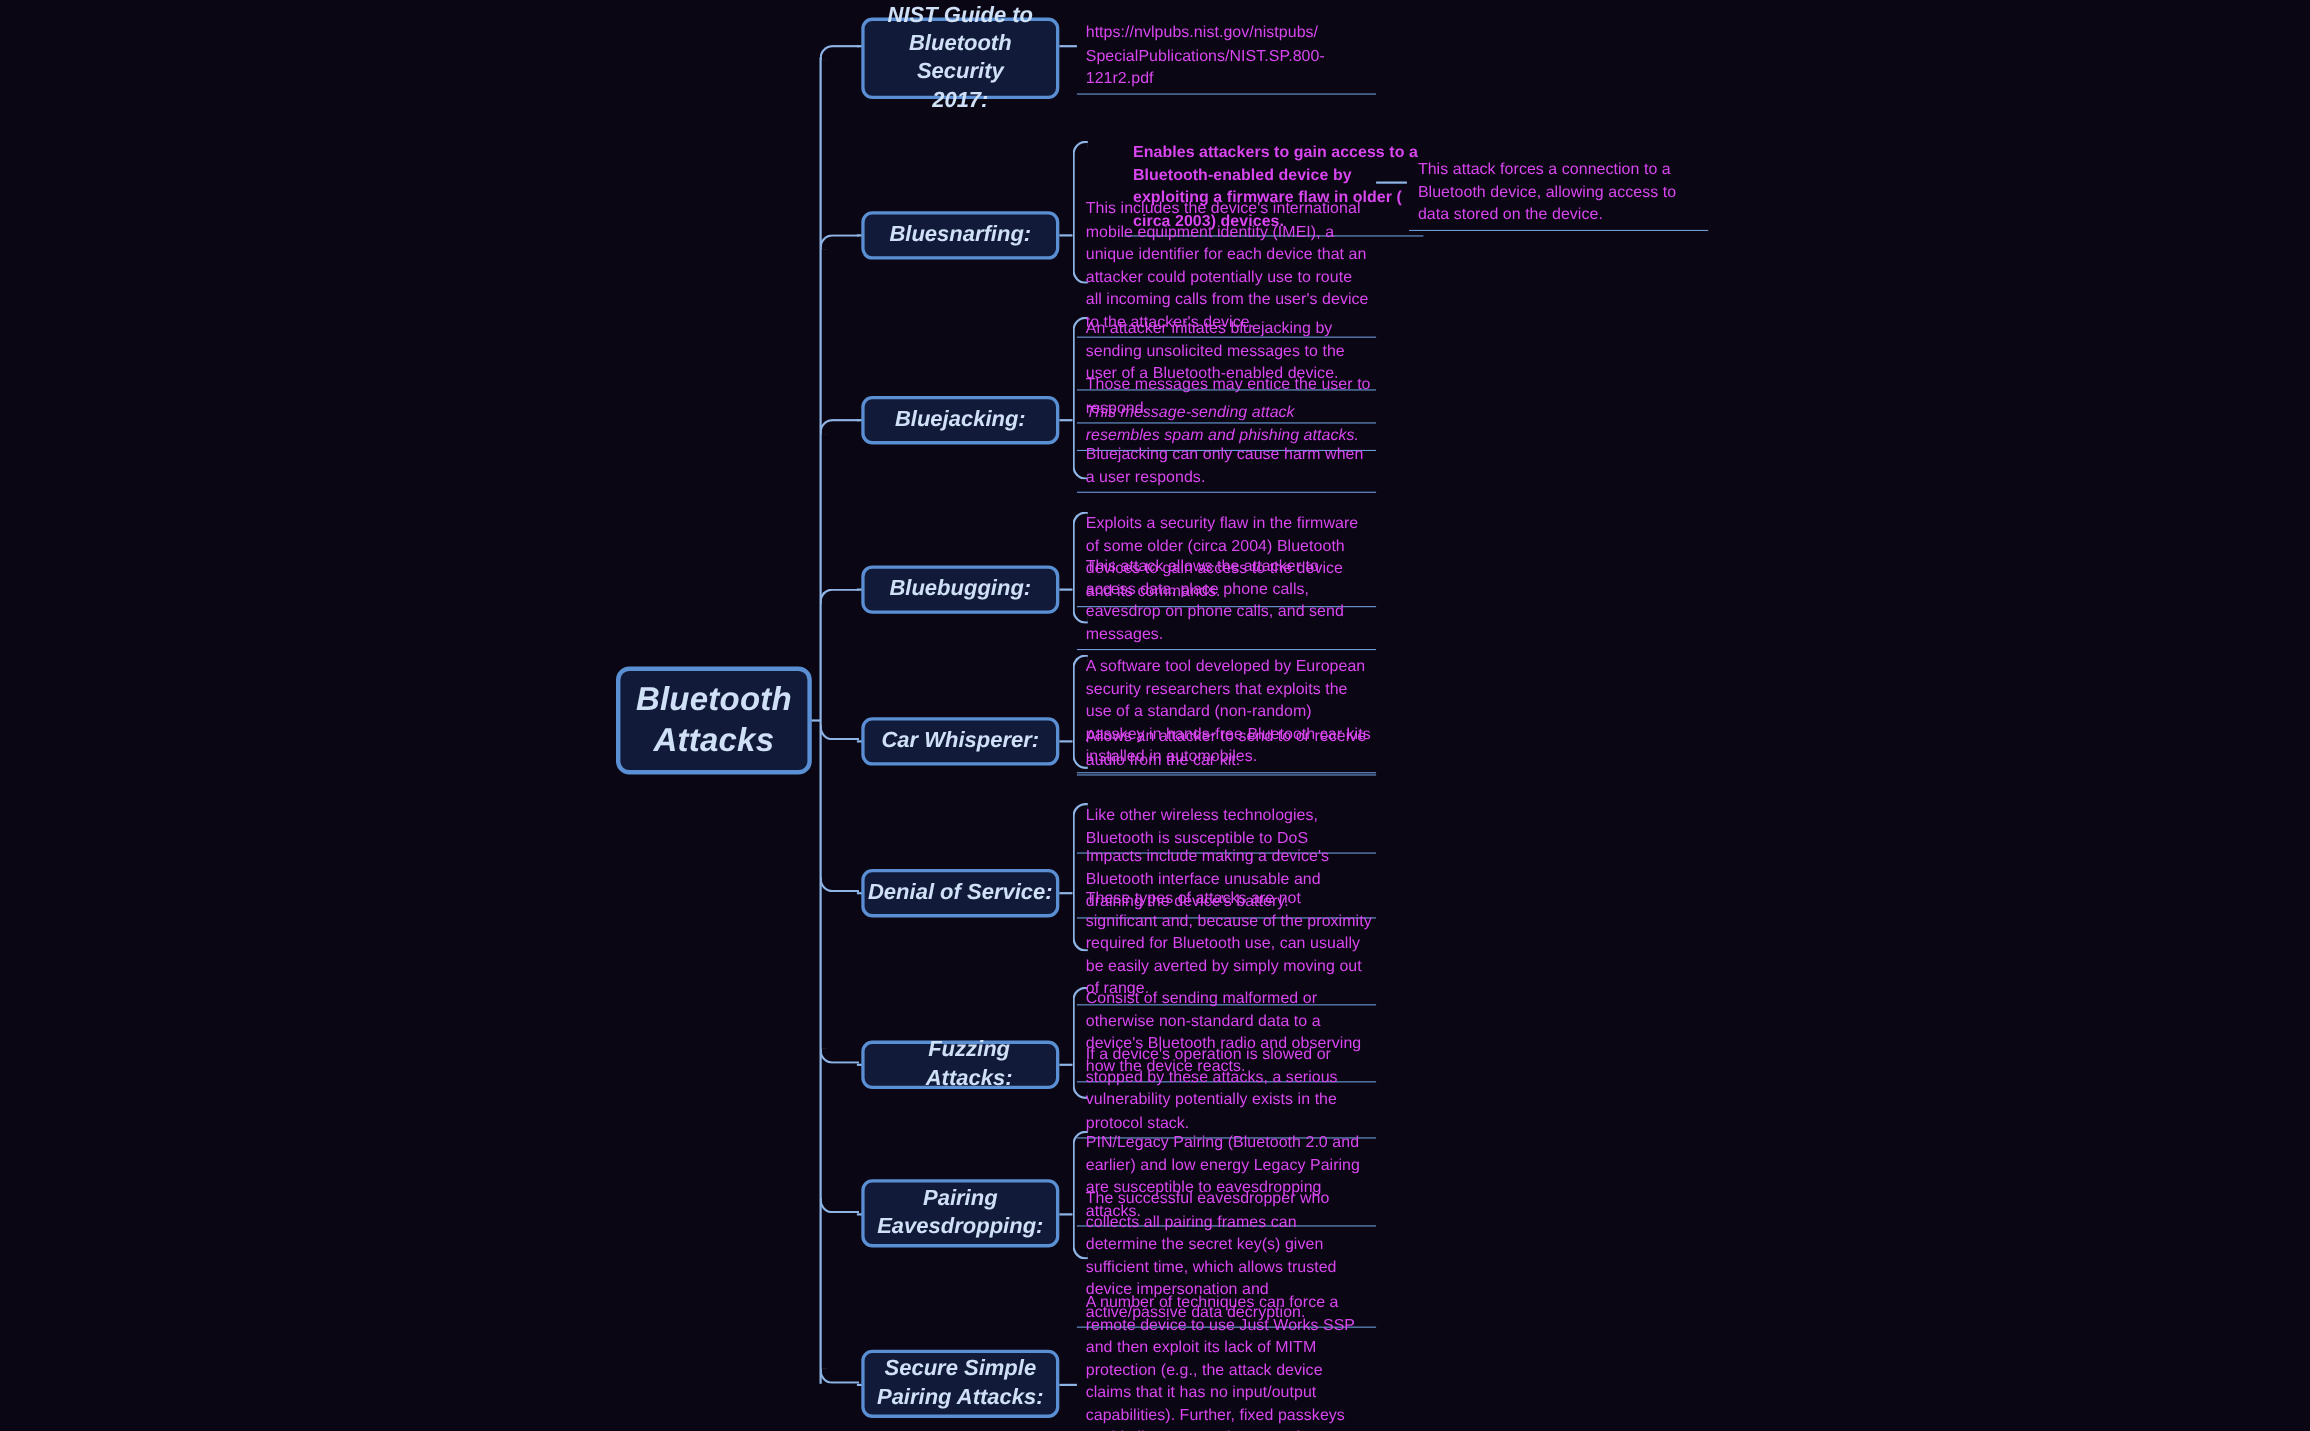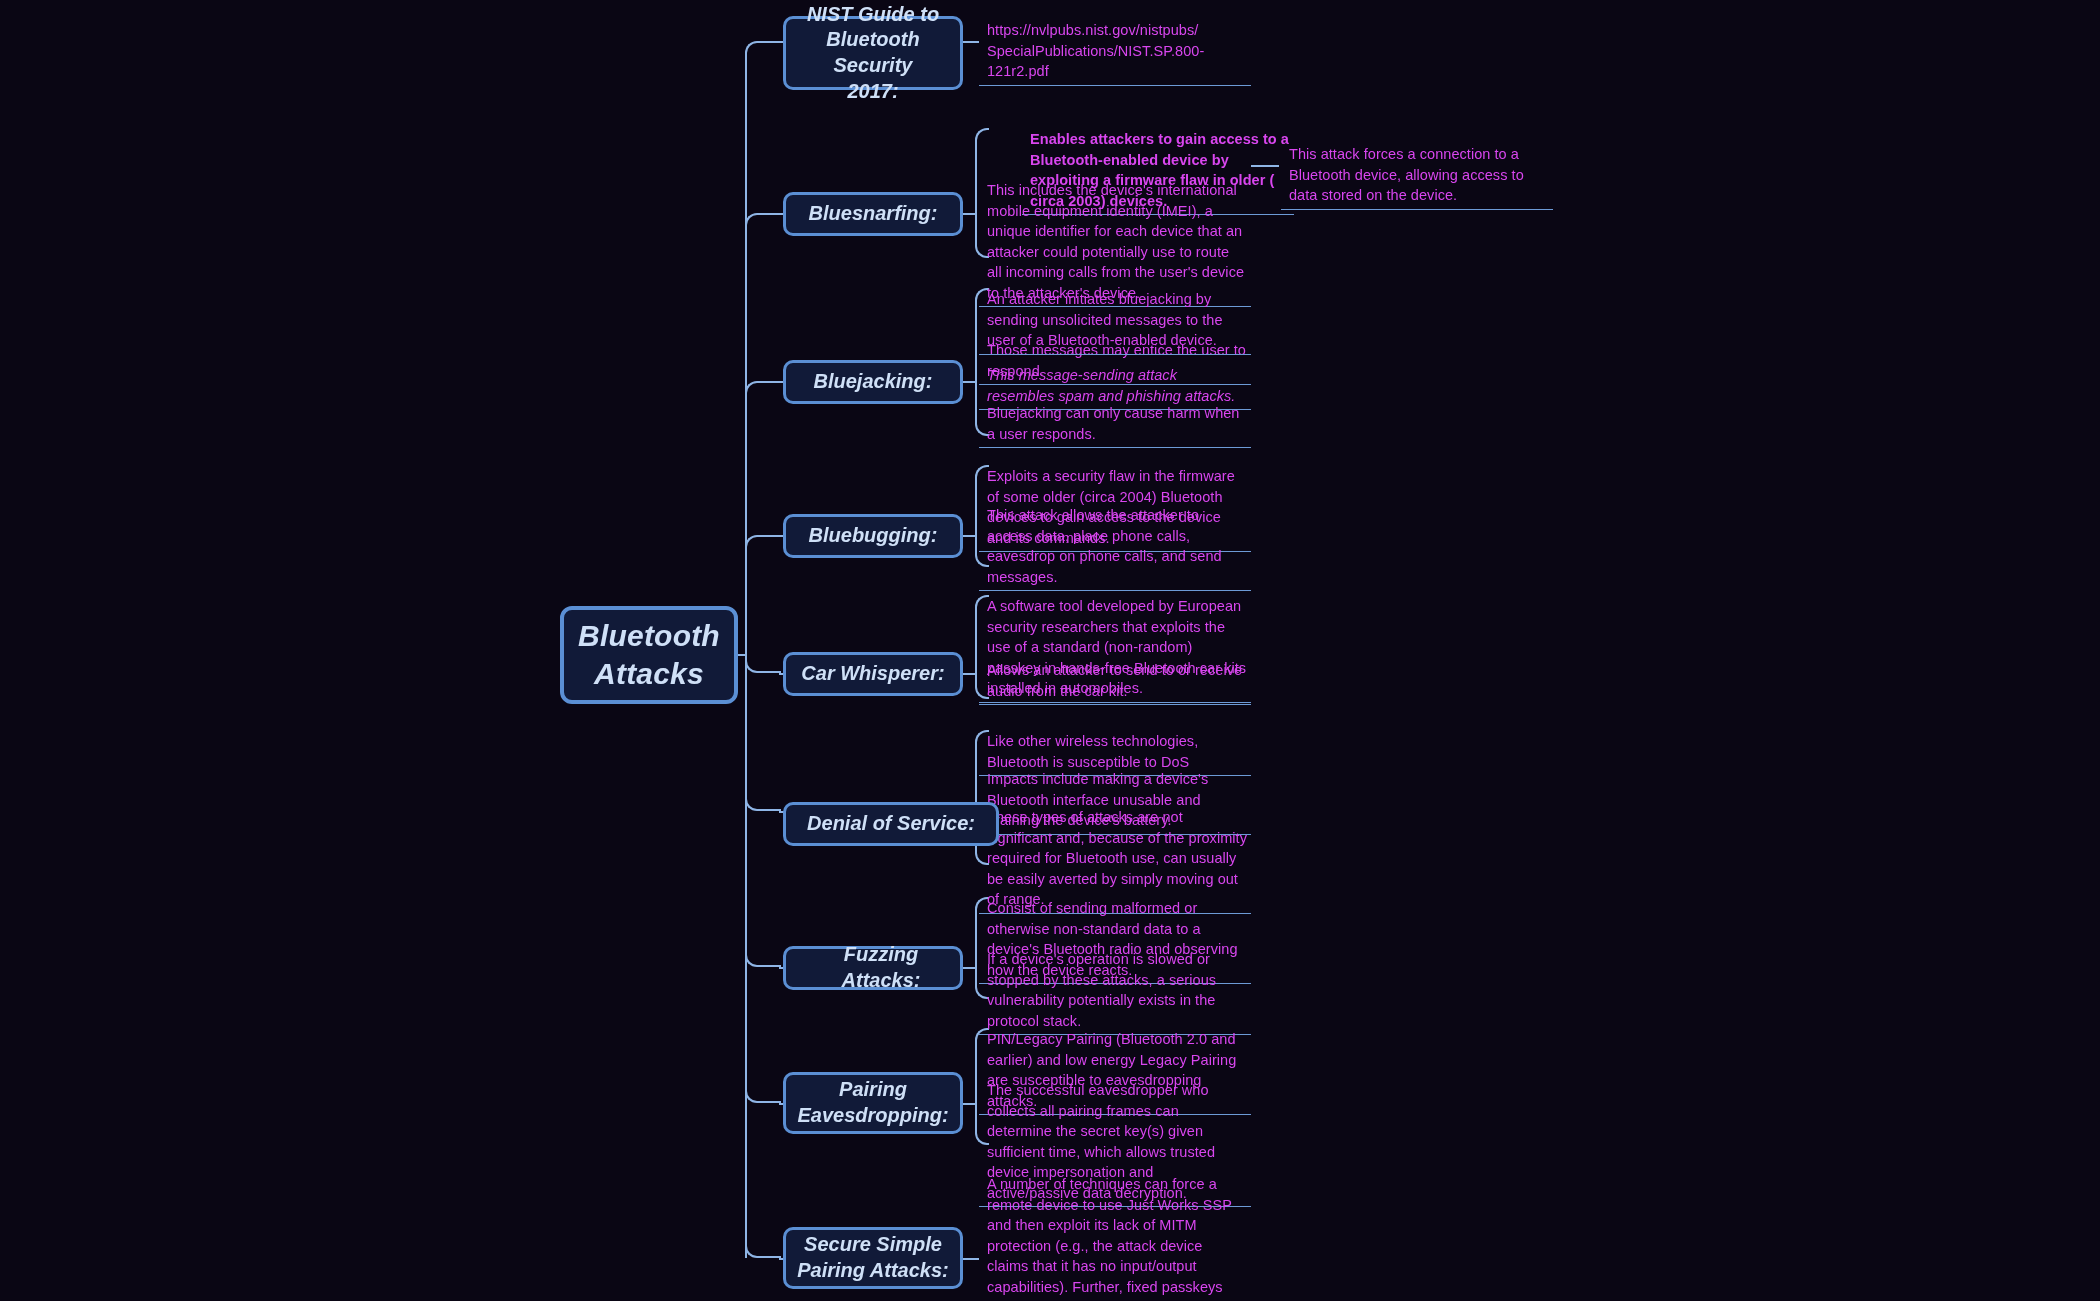--- a/index.html
+++ b/index.html
@@ -151,7 +151,7 @@
 
   <div class="elbow" style="left:745px; top:797px; width:36px; height:14px; border-bottom-width:2px; border-left-width:2px; border-radius:0 0 0 12px; top:797px;"></div>
   <div class="wire h" style="left:779px; top:811px; width:6px;"></div>
-  <div class="node branch" style="left:783px; top:790px; width:216px; height:44px;margin-top:12px;">
+  <div class="node branch" style="left:783px; top:790px; width:180px; height:44px;">
     <span>Denial of Service:</span>
   </div>
   <div class="stub" style="left:963px; top:811px; width:12px;"></div>

